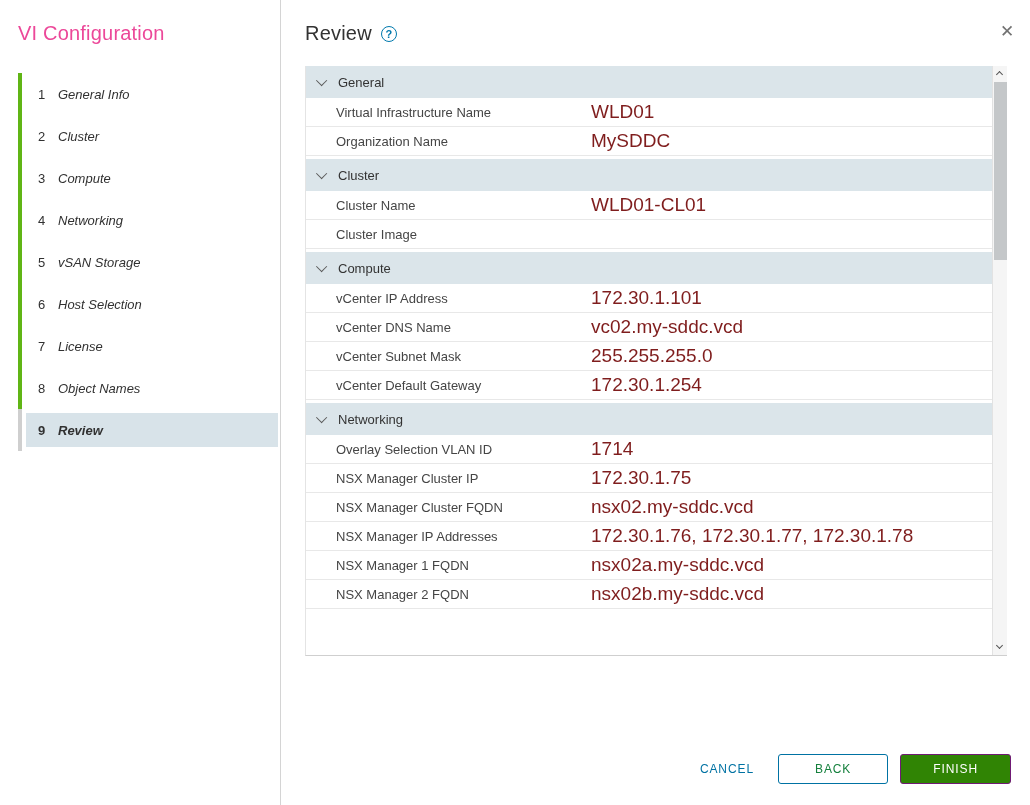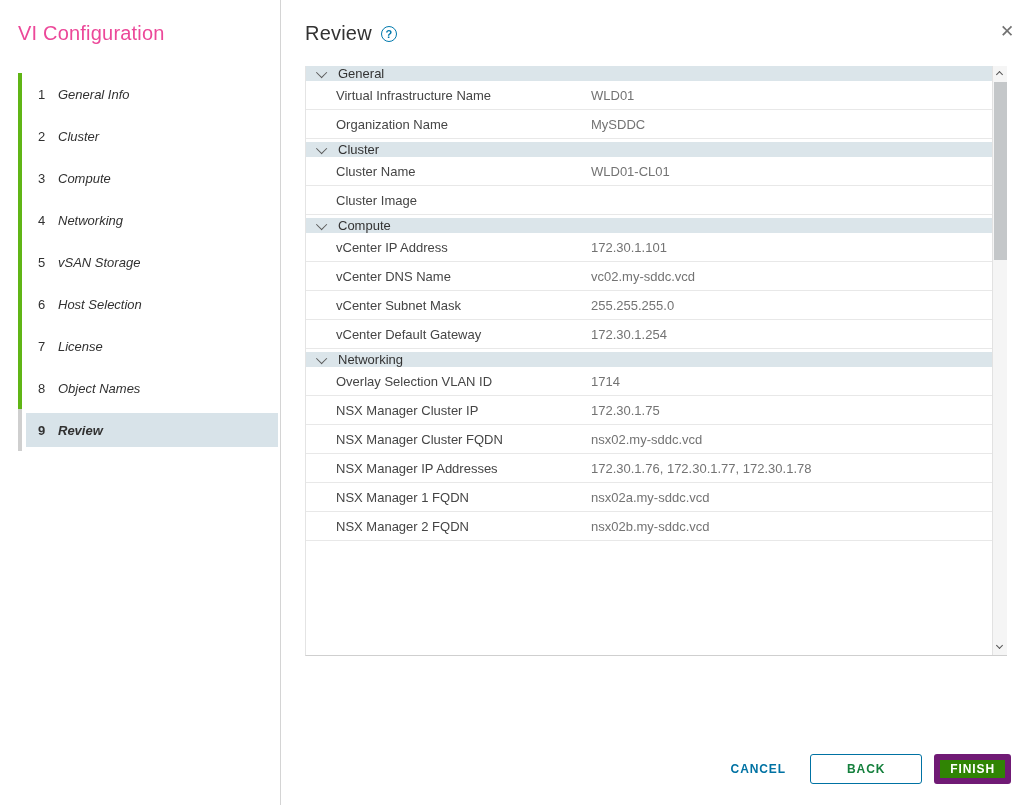--- a/index.html
+++ b/index.html
@@ -66,7 +66,7 @@
   .table-scroll { width: 687px; overflow: hidden; height: 100%; }
   .section-header {
     display: flex; align-items: center;
-    height: 15px; background: #dbe5ea;
+    height: 32px; background: #dbe5ea;
     margin-top: 3px; cursor: pointer;
   }
   .section-header:first-child { margin-top: 0; }

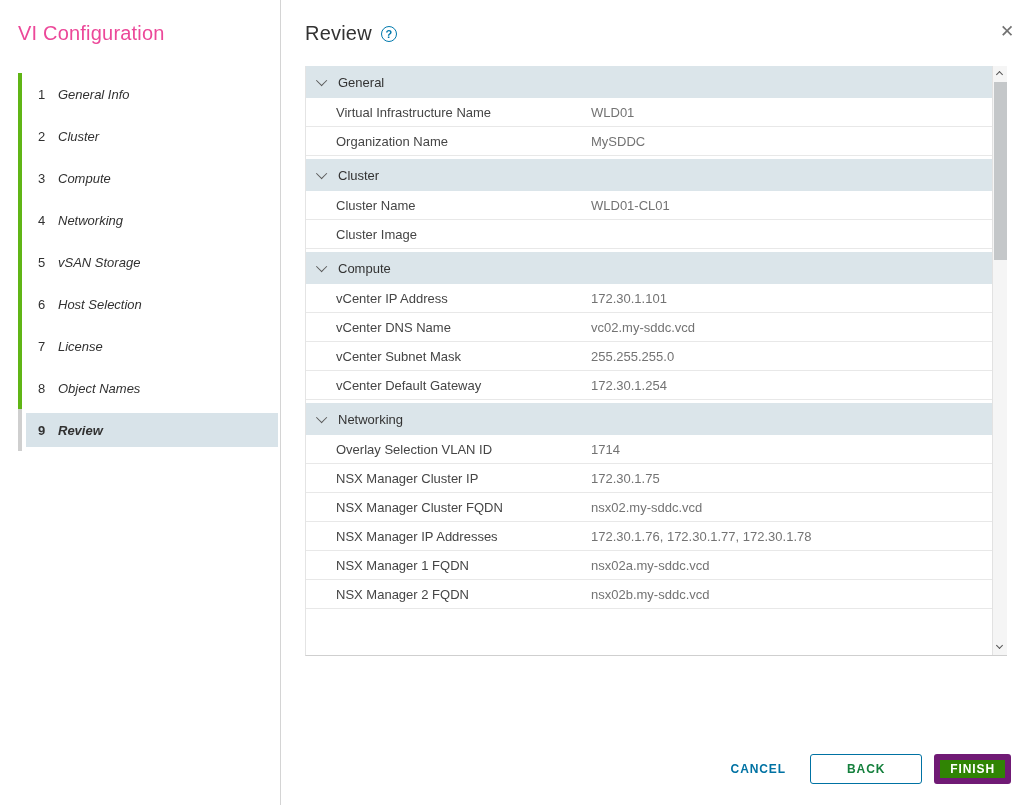--- a/index.html
+++ b/index.html
@@ -87,7 +87,7 @@
     width: 285px; flex: 0 0 285px; padding-left: 30px;
     font-size: 13px; color: #454545;
   }
-  .row .cell-value { font-size: 13px; color: #737373; }
+  .row .cell-value { font-size: 19px; color: #7f1d1d; }
 
   
   .vscrollbar {

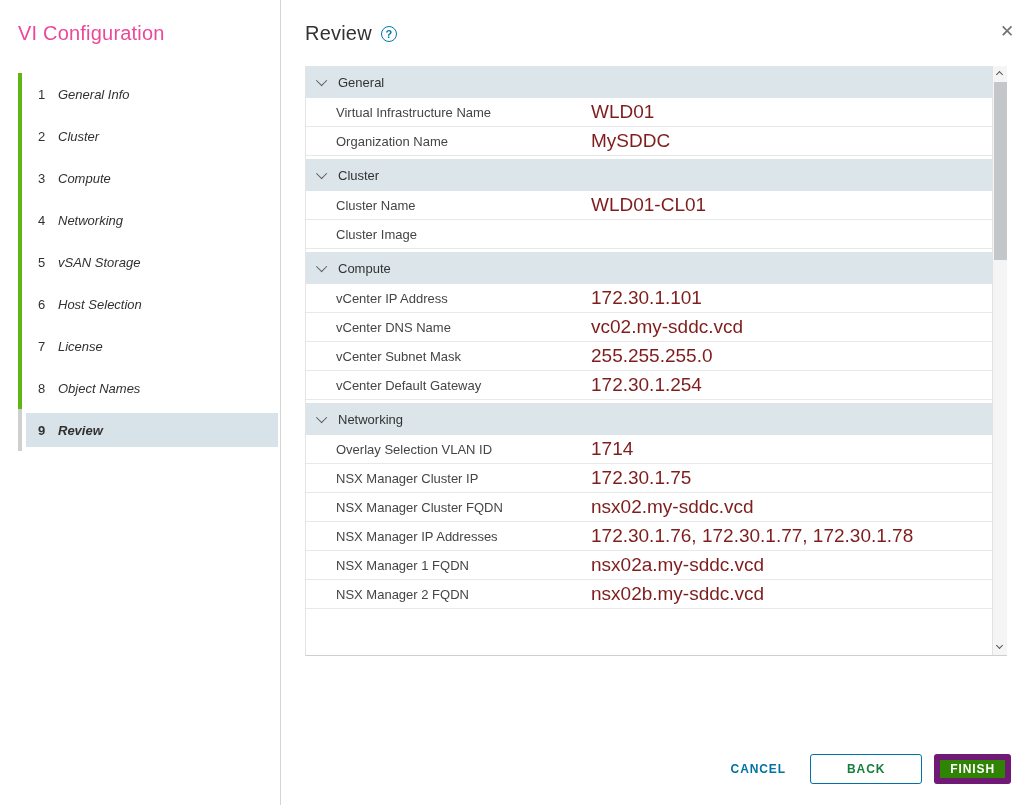--- a/index.html
+++ b/index.html
@@ -118,7 +118,7 @@
   }
   .btn {
     font-family: "Liberation Sans", sans-serif;
-    font-size: 12px; font-weight: 700; letter-spacing: 0.9px;
+    font-size: 12px; font-weight: 400; letter-spacing: 0.9px;
     height: 30px; border-radius: 3px; cursor: pointer;
     display: inline-flex; align-items: center; justify-content: center;
   }

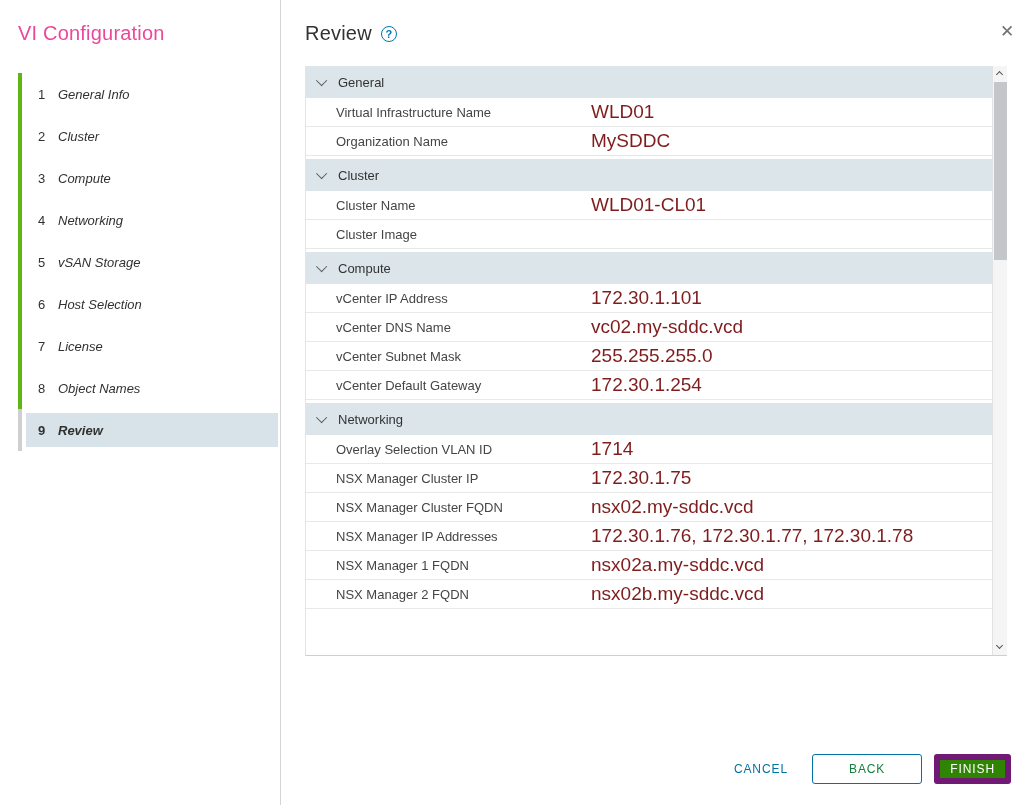--- a/index.html
+++ b/index.html
@@ -129,7 +129,7 @@
     color: #15803d; background: #fff; border: 1px solid #0072a3; padding: 0 36px;
   }
   .btn-solid {
-    color: #fff; background: #308404; border: 6px solid #701a75; padding: 0 10px;
+    color: #fff; background: #308404; border: 1px solid #701a75; padding: 0 32px;
   }
 </style>
 </head>

